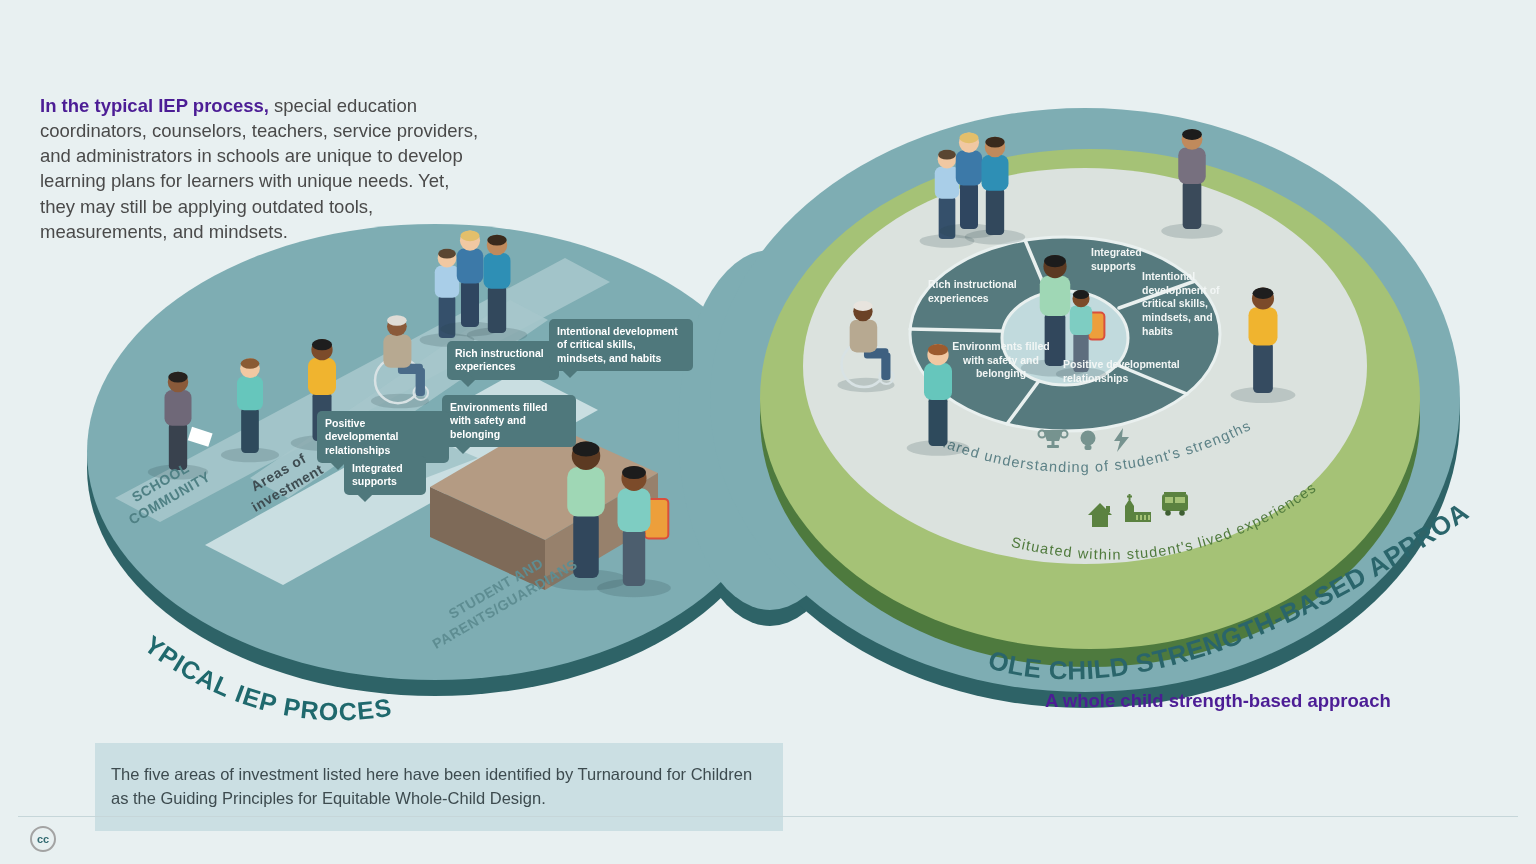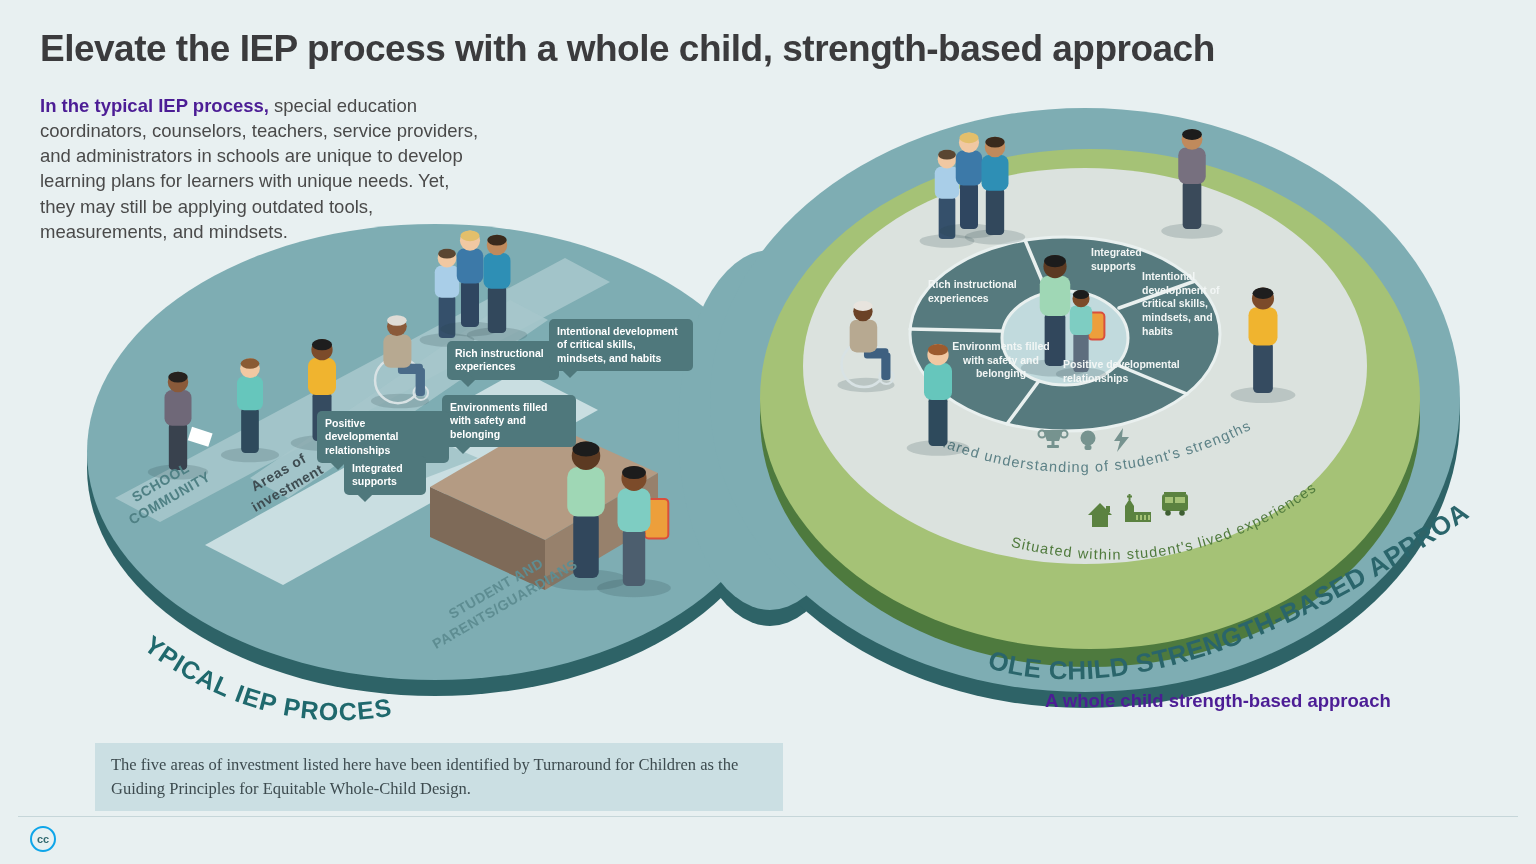--- a/index.html
+++ b/index.html
@@ -269,7 +269,6 @@
       </g>
   </svg>
 
-  <div class="abs title">Elevate the IEP process with a whole child, strength-based approach</div>
   <div class="abs para intro"><b>In the typical IEP process,</b><span> special education coordinators, counselors, teachers, service providers, and administrators in schools are unique to develop learning plans for learners with unique needs. Yet, they may still be applying outdated tools, measurements, and mindsets.</span></div>
   <div class="abs para outro"><b>A whole child strength-based approach</b></div>
 

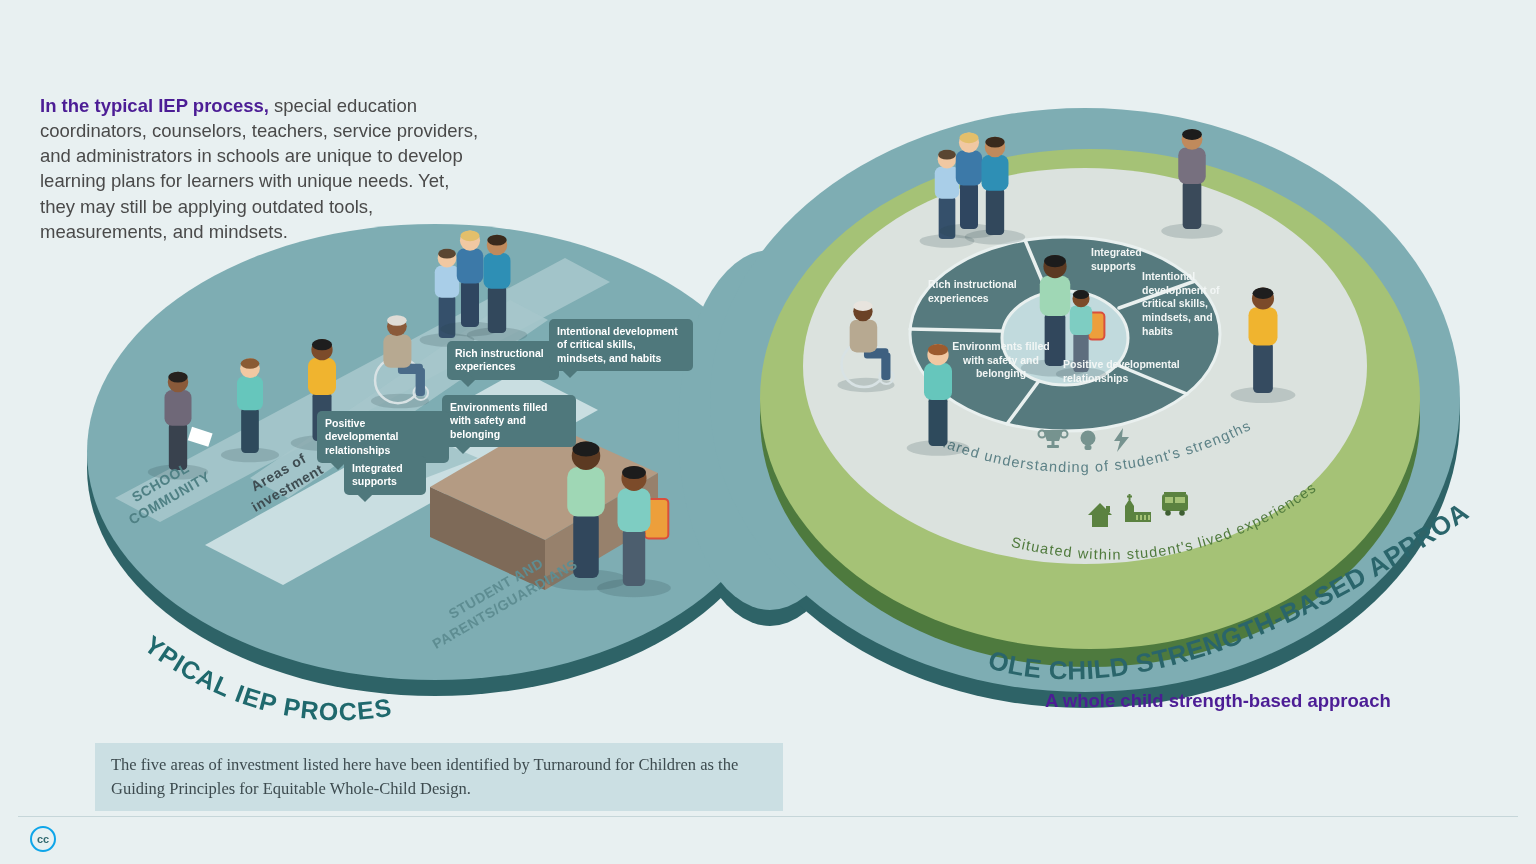--- a/index.html
+++ b/index.html
@@ -26,7 +26,7 @@
   .areas{left:228px;top:462px;width:110px;font-size:14px;color:#3E4C51;}
   .stuparents{left:398px;top:578px;width:205px;font-size:14px;color:#5E8D92;}
   .notebox{left:95px;top:743px;width:656px;background:#CBDFE3;color:#3D4B4F;
-           font-size:16.5px;line-height:1.45;padding:10px 16px;font-family:Liberation Serif, serif;}
+           font-size:16.5px;line-height:1.45;padding:20px 16px;}
   .footline{left:18px;top:816px;width:1500px;height:1px;background:#C6D6D9;}
   .cc{left:30px;top:826px;width:22px;height:22px;border:2px solid #0ea5e9;
       border-radius:50%;color:#336B72;font-size:11px;font-weight:700;

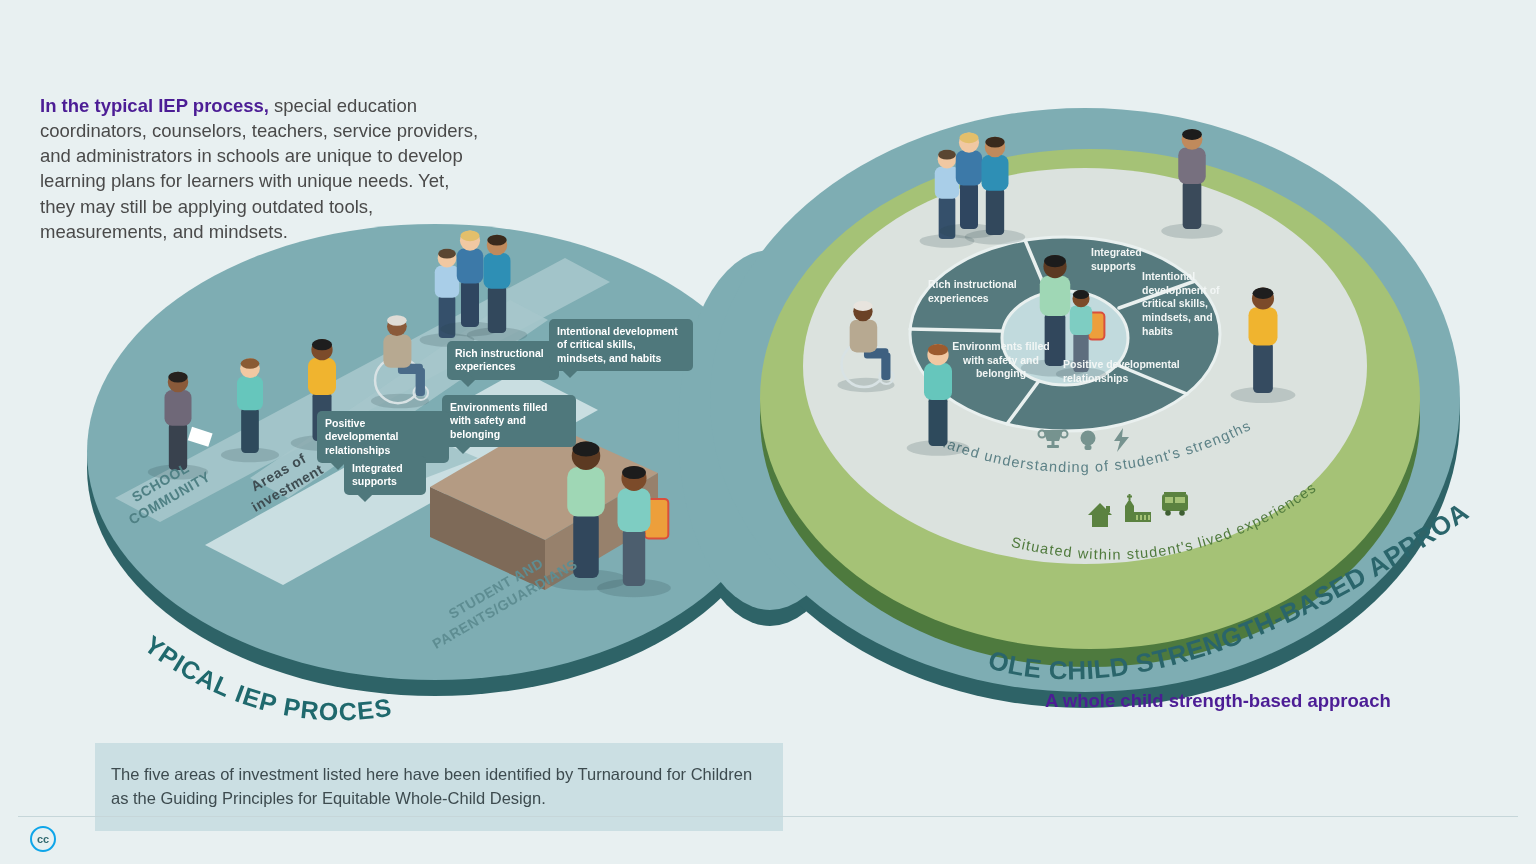--- a/index.html
+++ b/index.html
@@ -28,7 +28,7 @@
   .notebox{left:95px;top:743px;width:656px;background:#CBDFE3;color:#3D4B4F;
            font-size:16.5px;line-height:1.45;padding:20px 16px;}
   .footline{left:18px;top:816px;width:1500px;height:1px;background:#C6D6D9;}
-  .cc{left:30px;top:826px;width:22px;height:22px;border:2px solid #0ea5e9;
+  .cc{left:30px;top:826px;width:22px;height:22px;border:2px solid #a3a3a3;
       border-radius:50%;color:#336B72;font-size:11px;font-weight:700;
       display:flex;align-items:center;justify-content:center;}
   .foottext{left:68px;top:831px;width:1440px;font-size:13.5px;color:#3F6E75;}

